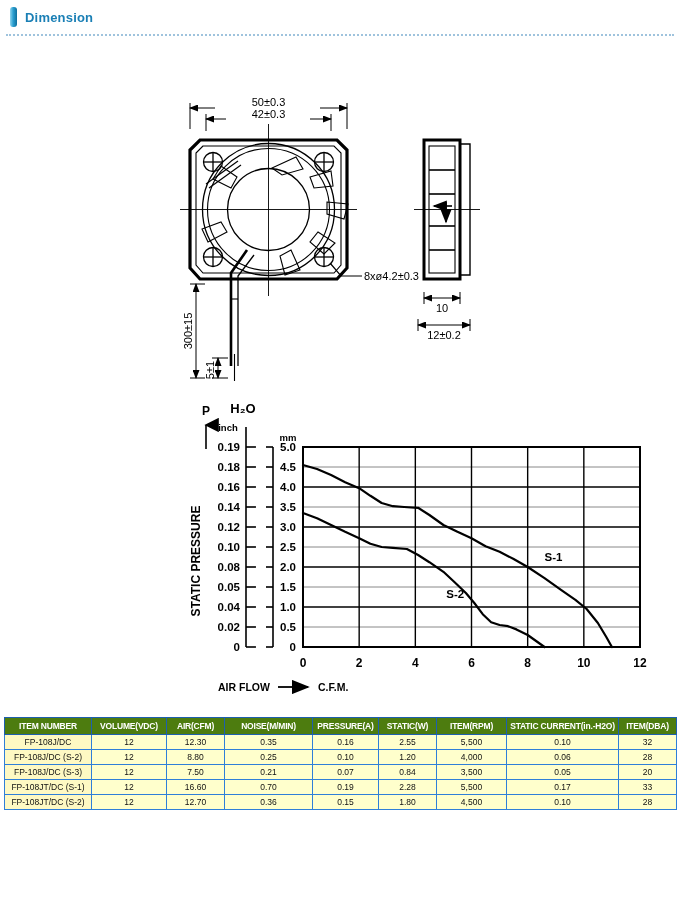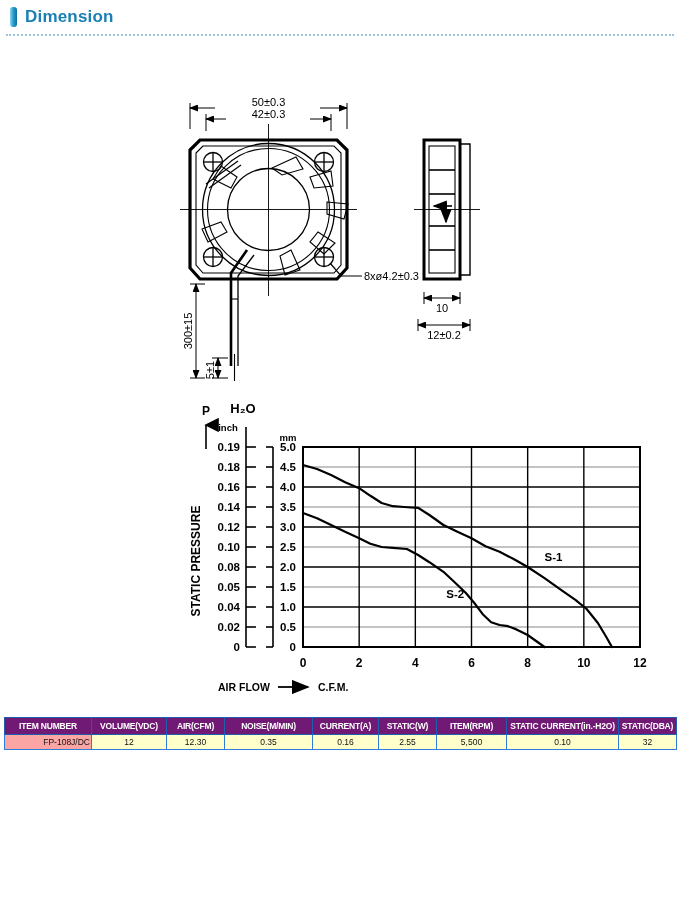--- a/index.html
+++ b/index.html
@@ -27,7 +27,7 @@
     flex: 0 0 auto;
   }
   #section-header .title {
-    font-size: 17px;
+    font-size: 13px;
     font-weight: bold;
     color: #1a7fb5;
     letter-spacing: .2px;

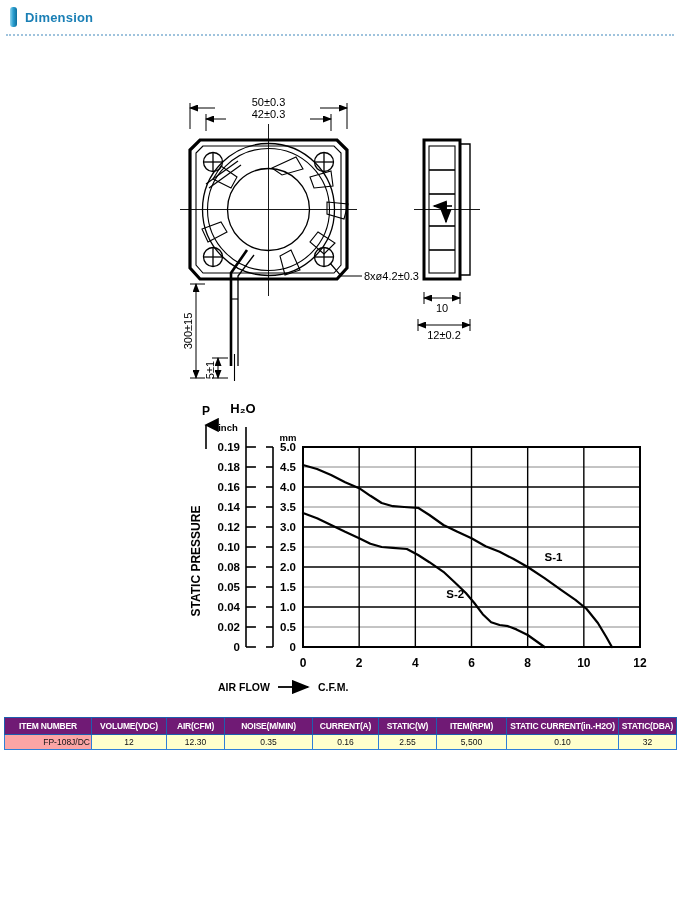--- a/index.html
+++ b/index.html
@@ -64,7 +64,7 @@
     table-layout: fixed;
   }
   table.spec th {
-    background: #701a75;
+    background: #4d7c0f;
     color: #ffffff;
     font-size: 8.5px;
     font-weight: bold;

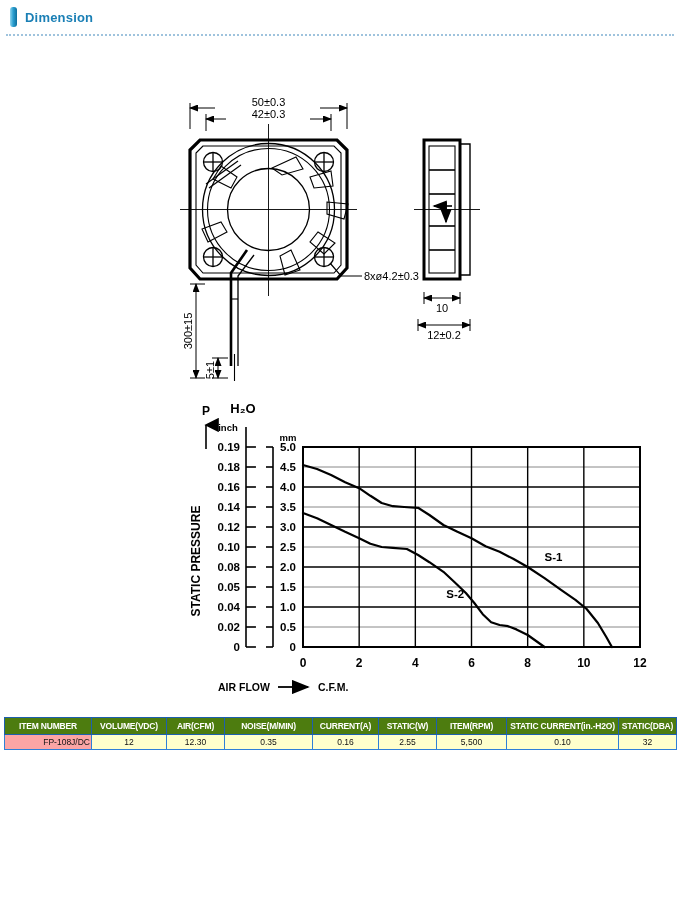--- a/index.html
+++ b/index.html
@@ -339,7 +339,7 @@
           <th>VOLUME(VDC)</th>
           <th>AIR(CFM)</th>
           <th>NOISE(M/MIN)</th>
-          <th>CURRENT(A)</th>
+          <th>PRESSURE(A)</th>
           <th>STATIC(W)</th>
           <th>ITEM(RPM)</th>
           <th>STATIC CURRENT(in.-H2O)</th>

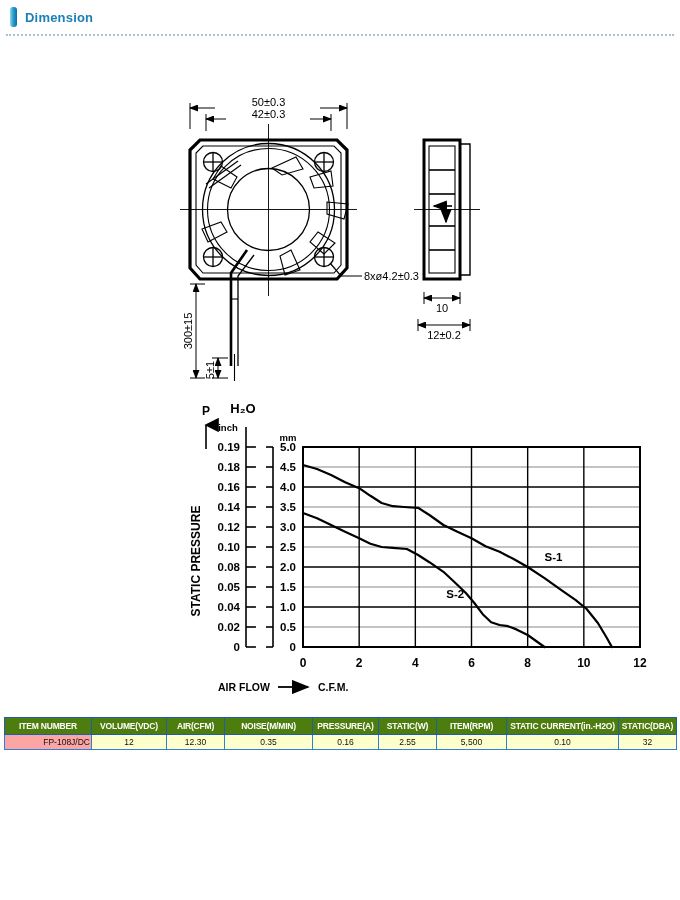--- a/index.html
+++ b/index.html
@@ -343,7 +343,7 @@
           <th>STATIC(W)</th>
           <th>ITEM(RPM)</th>
           <th>STATIC CURRENT(in.-H2O)</th>
-          <th>STATIC(DBA)</th>
+          <th>ITEM(DBA)</th>
         </tr>
     </thead>
     <tbody id="spec-body">

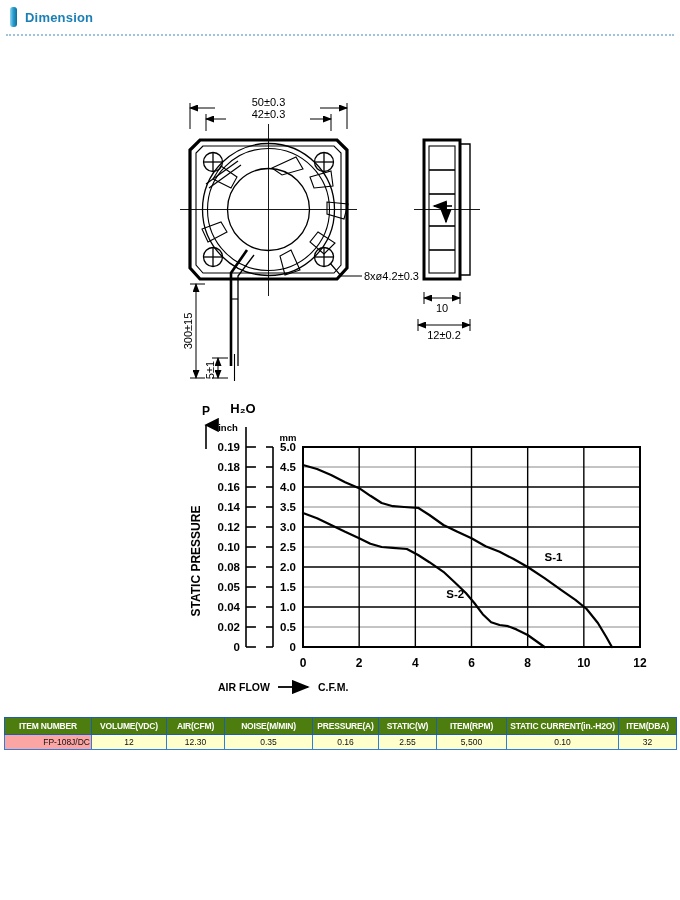--- a/index.html
+++ b/index.html
@@ -84,9 +84,8 @@
     white-space: nowrap;
   }
   table.spec td.item {
-    background: #fca5a5;
+    background: #fef9c3;
     font-weight: normal;
-    text-align: right;
   }
 </style>
 </head>

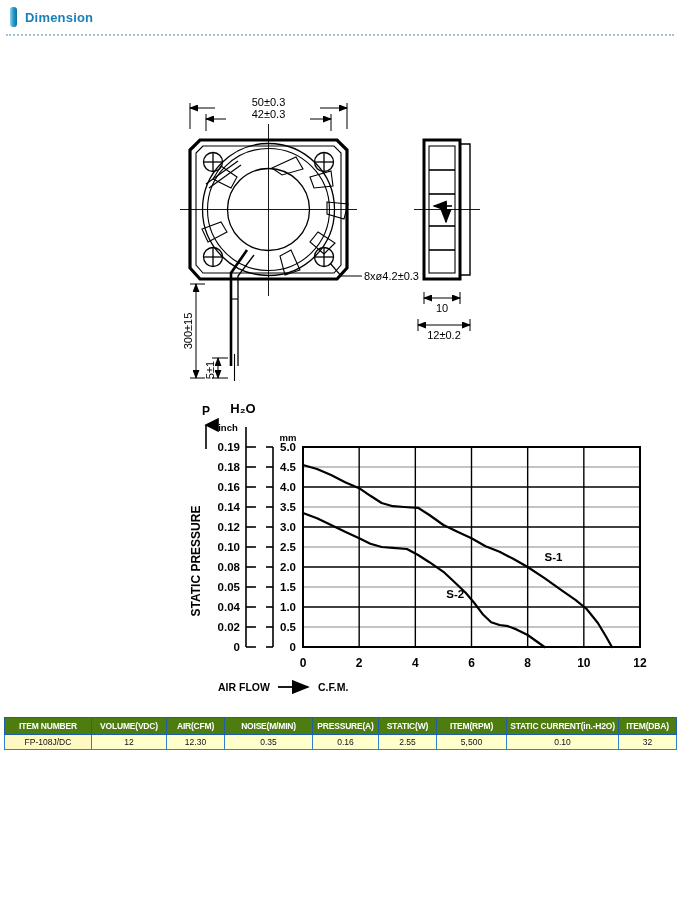--- a/index.html
+++ b/index.html
@@ -357,6 +357,17 @@
           <td>0.10</td>
           <td>32</td>
         </tr>
+        <tr>
+          <td class="item">FP-108J/DC (S-2)</td>
+          <td>12</td>
+          <td>8.80</td>
+          <td>0.25</td>
+          <td>0.10</td>
+          <td>1.20</td>
+          <td>4,000</td>
+          <td>0.06</td>
+          <td>28</td>
+        </tr>
       </tbody>
   </table>
 </div>

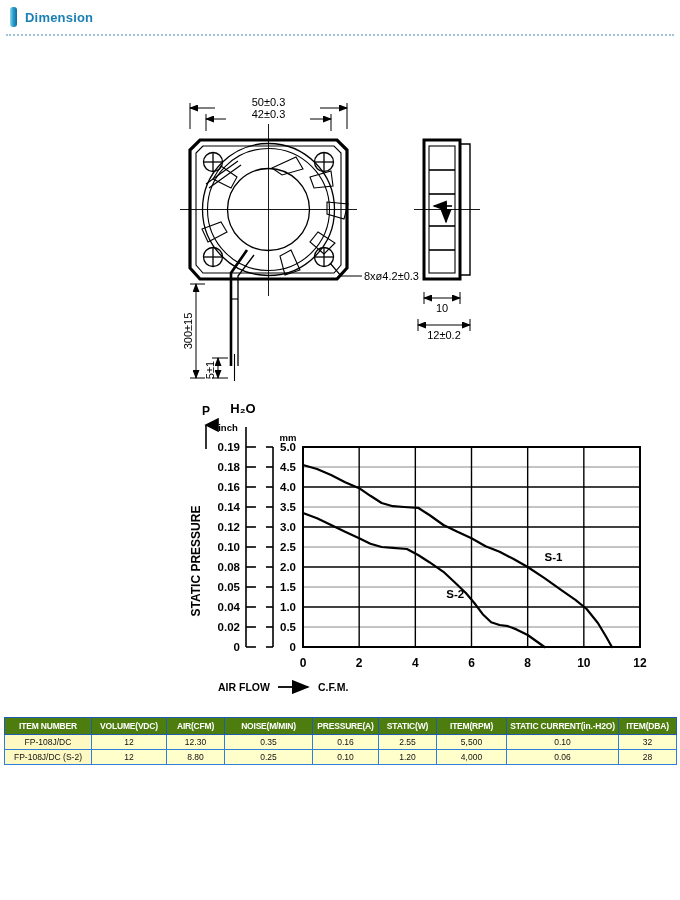--- a/index.html
+++ b/index.html
@@ -368,6 +368,17 @@
           <td>0.06</td>
           <td>28</td>
         </tr>
+        <tr>
+          <td class="item">FP-108J/DC (S-3)</td>
+          <td>12</td>
+          <td>7.50</td>
+          <td>0.21</td>
+          <td>0.07</td>
+          <td>0.84</td>
+          <td>3,500</td>
+          <td>0.05</td>
+          <td>20</td>
+        </tr>
       </tbody>
   </table>
 </div>

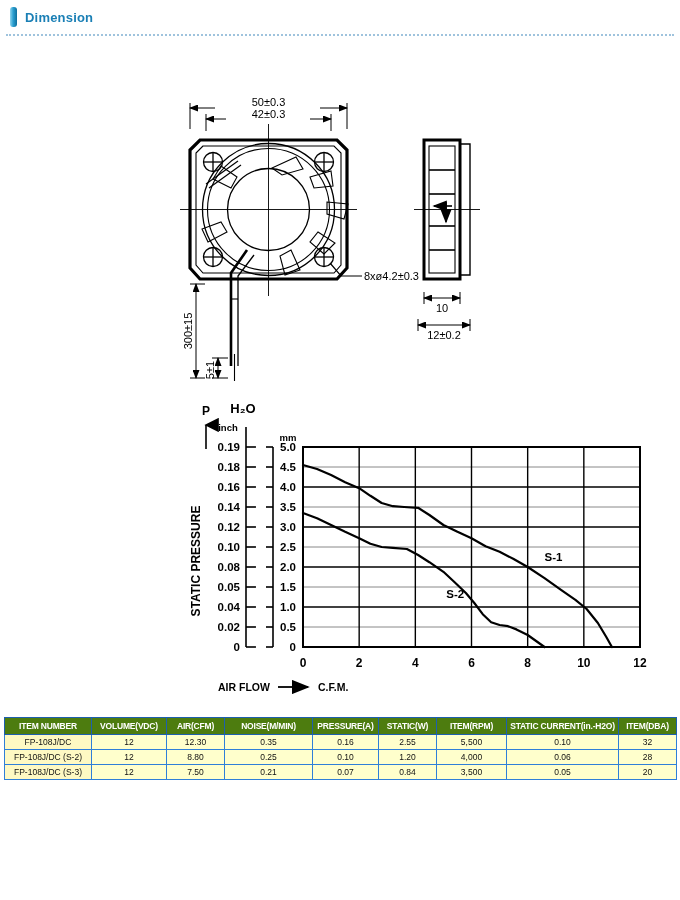--- a/index.html
+++ b/index.html
@@ -379,6 +379,17 @@
           <td>0.05</td>
           <td>20</td>
         </tr>
+        <tr>
+          <td class="item">FP-108JT/DC (S-1)</td>
+          <td>12</td>
+          <td>16.60</td>
+          <td>0.70</td>
+          <td>0.19</td>
+          <td>2.28</td>
+          <td>5,500</td>
+          <td>0.17</td>
+          <td>33</td>
+        </tr>
       </tbody>
   </table>
 </div>

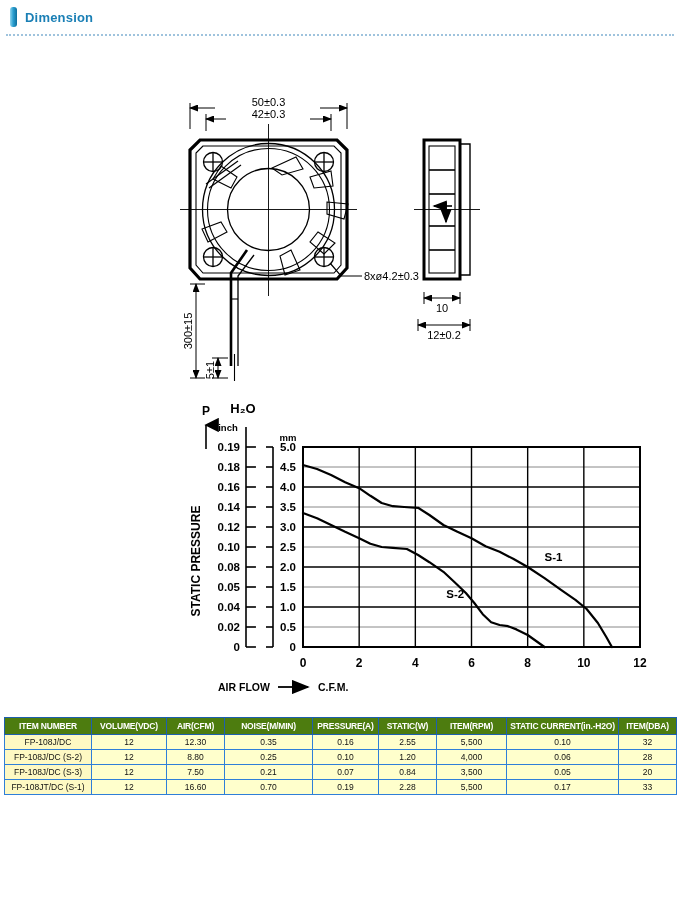--- a/index.html
+++ b/index.html
@@ -390,6 +390,17 @@
           <td>0.17</td>
           <td>33</td>
         </tr>
+        <tr>
+          <td class="item">FP-108JT/DC (S-2)</td>
+          <td>12</td>
+          <td>12.70</td>
+          <td>0.36</td>
+          <td>0.15</td>
+          <td>1.80</td>
+          <td>4,500</td>
+          <td>0.10</td>
+          <td>28</td>
+        </tr>
       </tbody>
   </table>
 </div>

